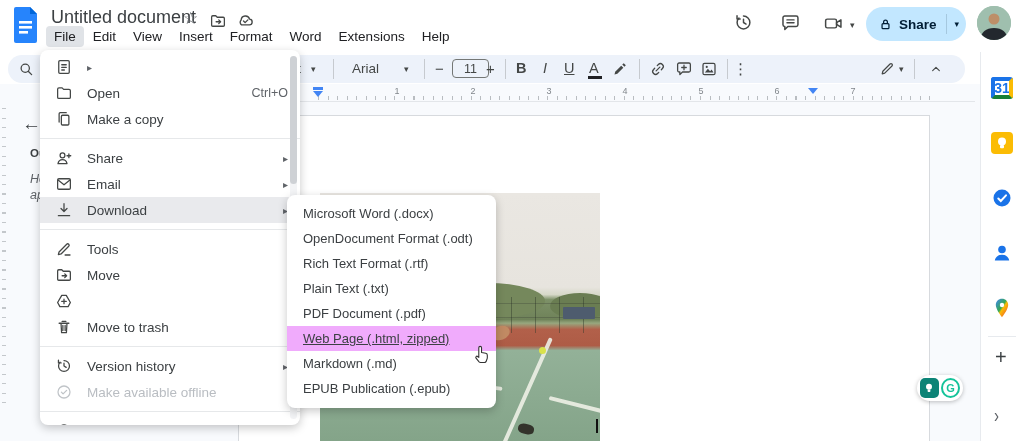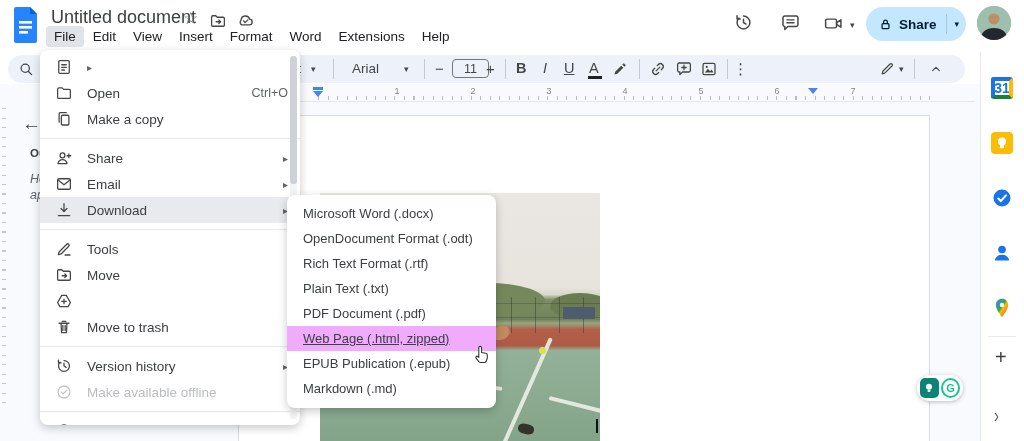--- a/index.html
+++ b/index.html
@@ -436,8 +436,8 @@
     <div class="sub-row">Plain Text (.txt)</div>
     <div class="sub-row">PDF Document (.pdf)</div>
     <div class="sub-row hl">Web Page (.html, zipped)</div>
+    <div class="sub-row">Markdown (.md)</div>
     <div class="sub-row">EPUB Publication (.epub)</div>
-    <div class="sub-row">Markdown (.md)</div>
   </div>
 
   <div class="abs cursor" style="left:471px; top:344px;">

